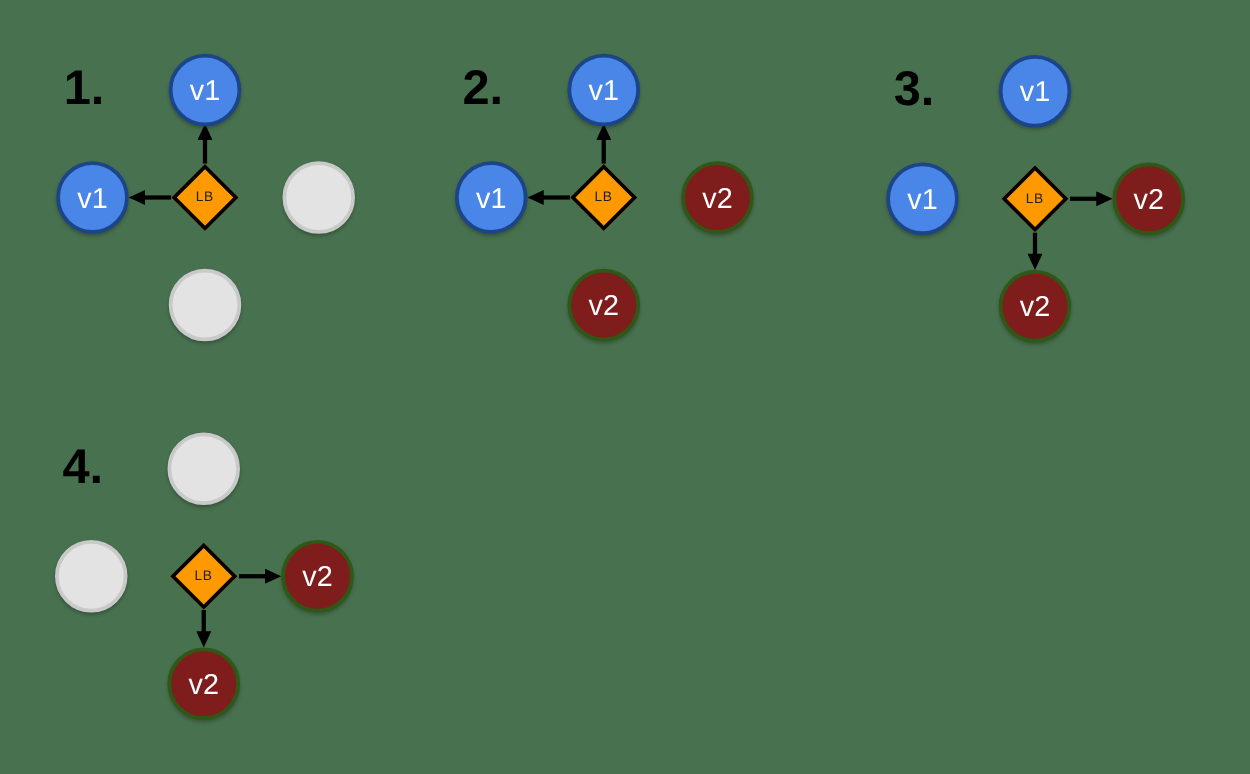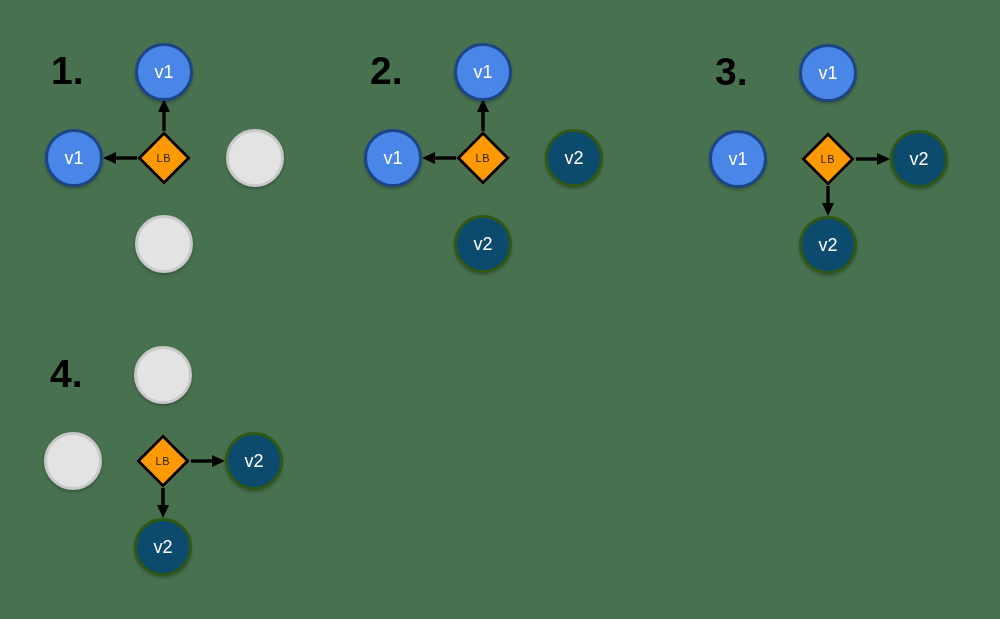--- a/index.html
+++ b/index.html
@@ -55,7 +55,7 @@
 
   .node-label {
     color: #ffffff;
-    font-size: 18px;
+    font-size: 23px;
     line-height: 1;
   }
 

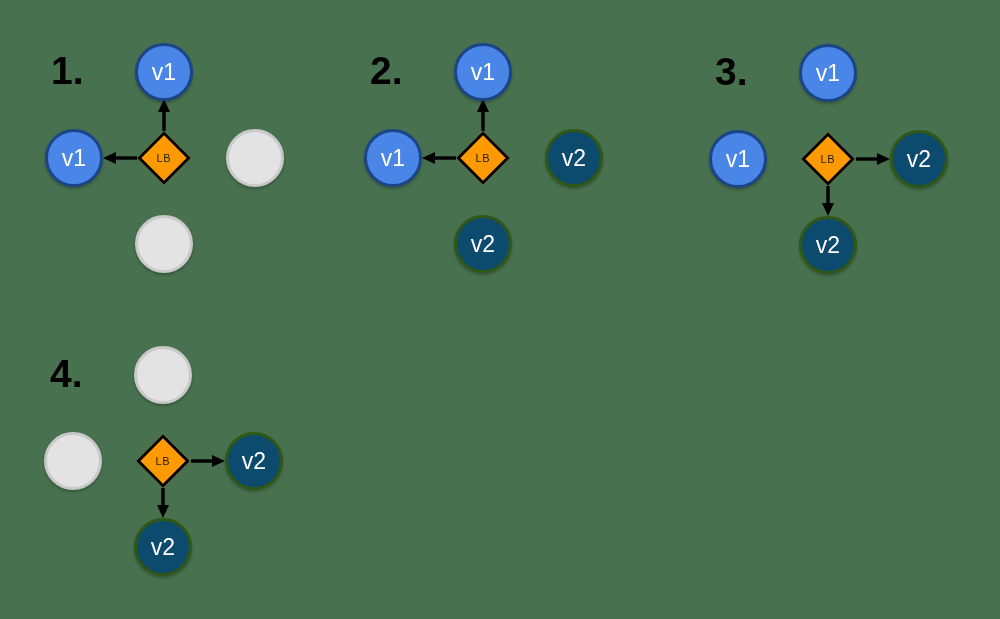--- a/index.html
+++ b/index.html
@@ -45,7 +45,7 @@
     box-shadow: 0 2px 3px rgba(0,0,0,0.25);
   }
   .node.v1    { background: #4a86e8; border: 3px solid #1c4587; }
-  .node.v2    { background: #0c4a6e; border: 3px solid #2f5716; }
+  .node.v2    { background: #7f1d1d; border: 3px solid #2f5716; }
   .node.empty { background: #e3e3e3; border: 3px solid #c9c9c9; }
 
   .pos-top    { left: 106px; top: 16px;  }

